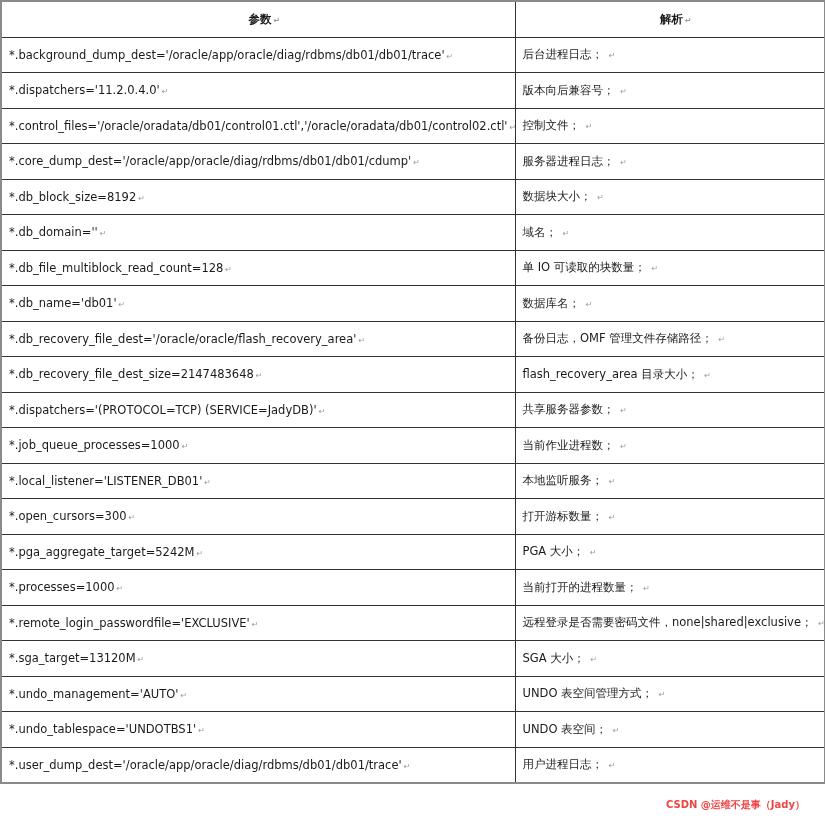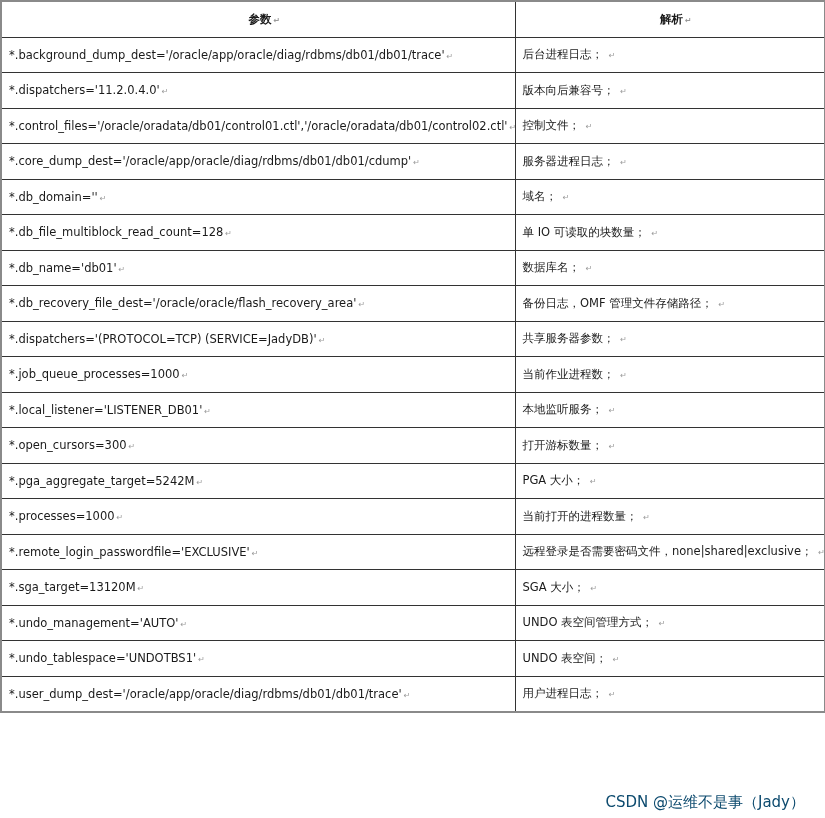--- a/index.html
+++ b/index.html
@@ -46,6 +46,10 @@
       <tr>
         <td><span>*.core_dump_dest='/oracle/app/oracle/diag/rdbms/db01/db01/cdump'</span><span class="pm">↵</span></td>
         <td><span>服务器进程日志；</span> <span class="pm">↵</span></td>
+      </tr>
+      <tr>
+        <td><span>*.db_block_size=8192</span><span class="pm">↵</span></td>
+        <td><span>数据块大小；</span> <span class="pm">↵</span></td>
       </tr>
       <tr>
         <td><span>*.db_domain=''</span><span class="pm">↵</span></td>

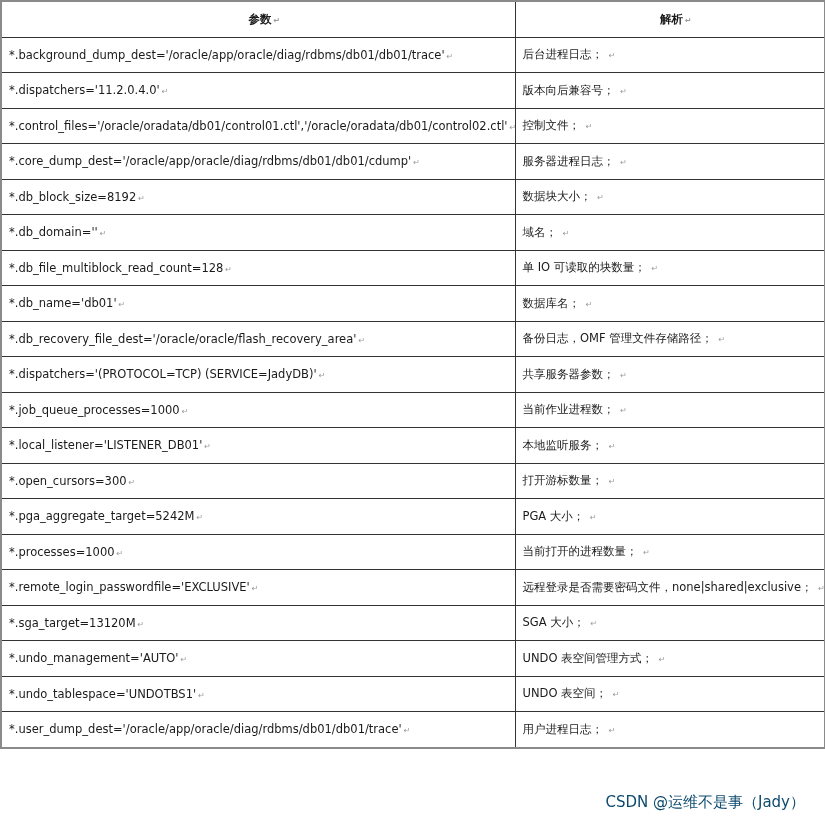--- a/index.html
+++ b/index.html
@@ -68,6 +68,10 @@
         <td><span>备份日志，OMF 管理文件存储路径；</span> <span class="pm">↵</span></td>
       </tr>
       <tr>
+        <td><span>*.db_recovery_file_dest_size=2147483648</span><span class="pm">↵</span></td>
+        <td><span>flash_recovery_area 目录大小；</span> <span class="pm">↵</span></td>
+      </tr>
+      <tr>
         <td><span>*.dispatchers='(PROTOCOL=TCP) (SERVICE=JadyDB)'</span><span class="pm">↵</span></td>
         <td><span>共享服务器参数；</span> <span class="pm">↵</span></td>
       </tr>

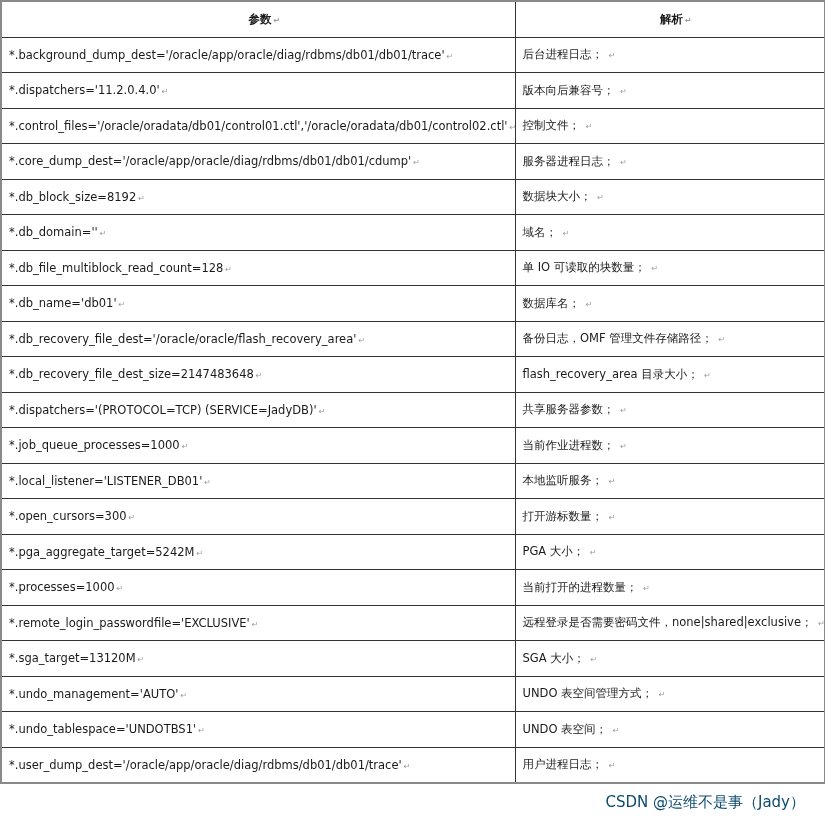--- a/index.html
+++ b/index.html
@@ -13,8 +13,8 @@
   .doc-table col.c1 { width: 514px; }
   .doc-table col.c2 { width: 310px; }
   .pm { color: #9a9a9a; font-size: 8px; margin-left: 2px; }
-  .watermark { position: absolute; right: 20px; bottom: 6px; font-size: 15px; color: #0c4a6e;
-               white-space: nowrap; }
+  .watermark { position: absolute; right: 20px; bottom: 6px; font-size: 10px; color: #ef4444;
+               white-space: nowrap; font-weight: bold; }
 </style>
 </head>
 <body>

